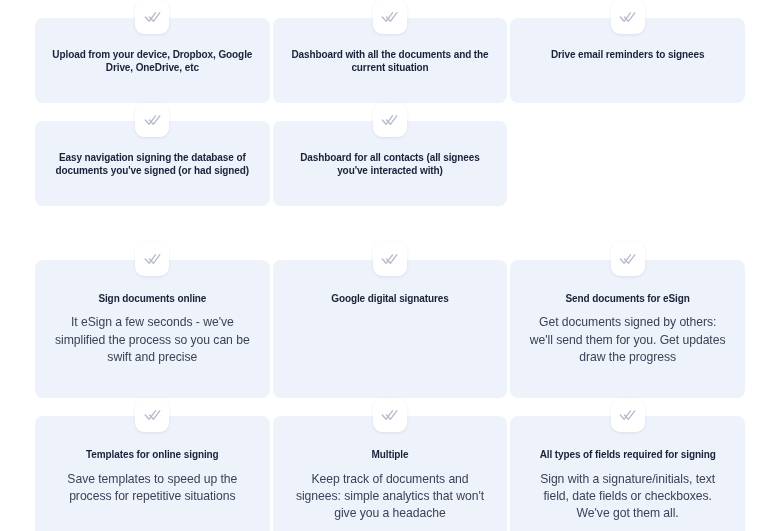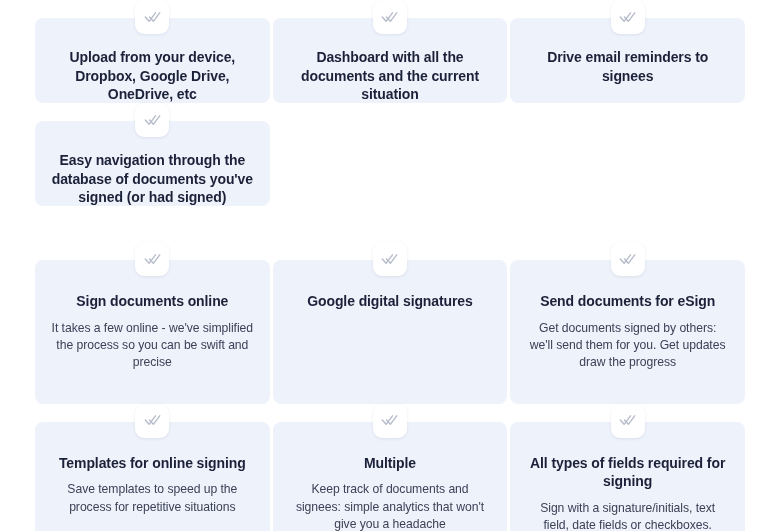--- a/index.html
+++ b/index.html
@@ -78,7 +78,7 @@
 
   
   .card-title {
-    font-size: 14px;
+    font-size: 10px;
     font-weight: bold;
     color: #1b2138;
     line-height: 1.33;

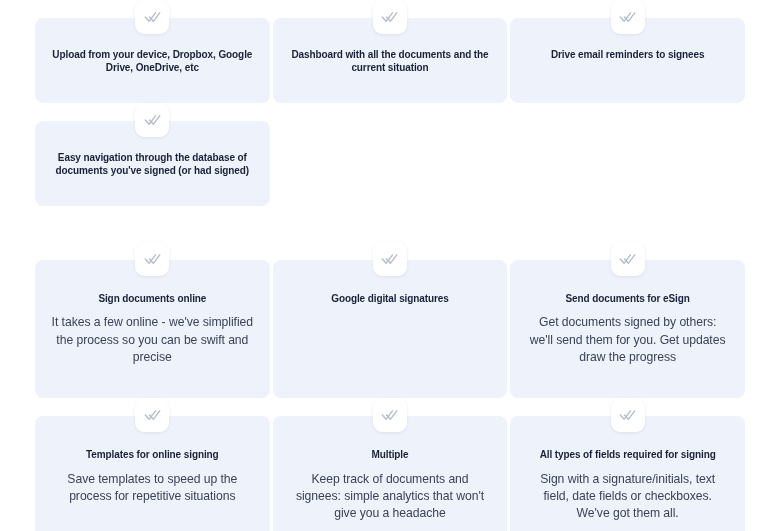--- a/index.html
+++ b/index.html
@@ -156,7 +156,7 @@
             <path d="M6.5 9.5 L11 14.5 L18.5 4.5" fill="none" stroke="#b7bdcb" stroke-width="1.7" stroke-linecap="round" stroke-linejoin="round"></path>
           </svg>
         </span>
-        <div class="card-title">Easy navigation through the database of documents you've signed (or had signed)</div>
+        <div class="card-title">Easy navigation signing the database of documents you've signed (or had signed)</div>
       </div>
 
 

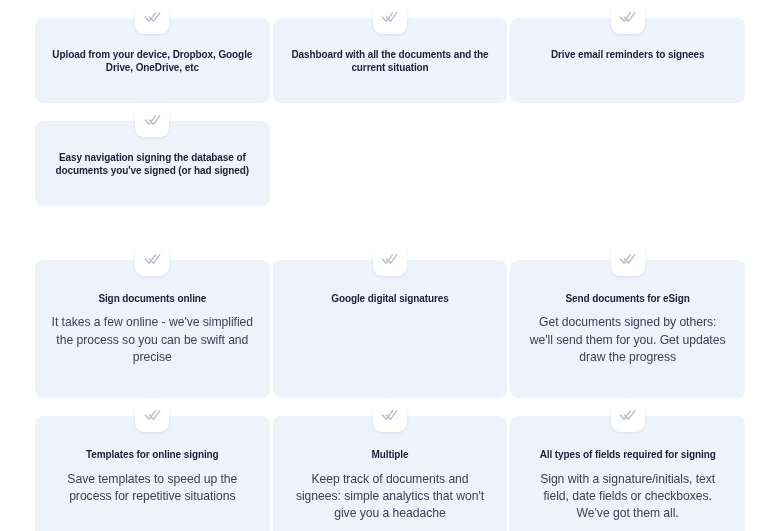--- a/index.html
+++ b/index.html
@@ -160,6 +160,15 @@
       </div>
 
 
+      <div class="card">
+        <span class="badge">
+          <svg viewBox="0 0 20 20" aria-hidden="true">
+            <path d="M1.5 9.5 L6 14.5 L13.5 4.5" fill="none" stroke="#b7bdcb" stroke-width="1.7" stroke-linecap="round" stroke-linejoin="round"></path>
+            <path d="M6.5 9.5 L11 14.5 L18.5 4.5" fill="none" stroke="#b7bdcb" stroke-width="1.7" stroke-linecap="round" stroke-linejoin="round"></path>
+          </svg>
+        </span>
+        <div class="card-title">Dashboard for all contacts (all signees you've interacted with)</div>
+      </div>
 
     </div>
   </section>

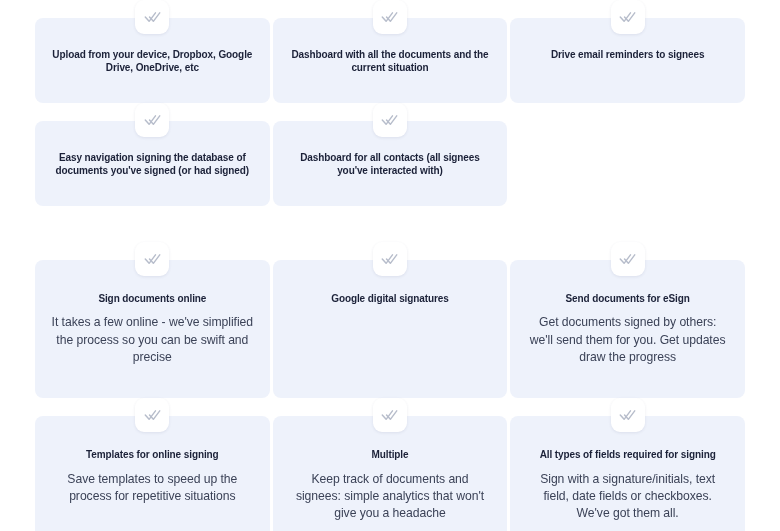--- a/index.html
+++ b/index.html
@@ -186,7 +186,7 @@
           </svg>
         </span>
         <div class="card-title">Sign documents online</div>
-        <div class="card-desc">It takes a few online - we've simplified the process so you can be swift and precise</div>
+        <div class="card-desc">It eSign a few seconds - we've simplified the process so you can be swift and precise</div>
       </div>
 
       <div class="card">

